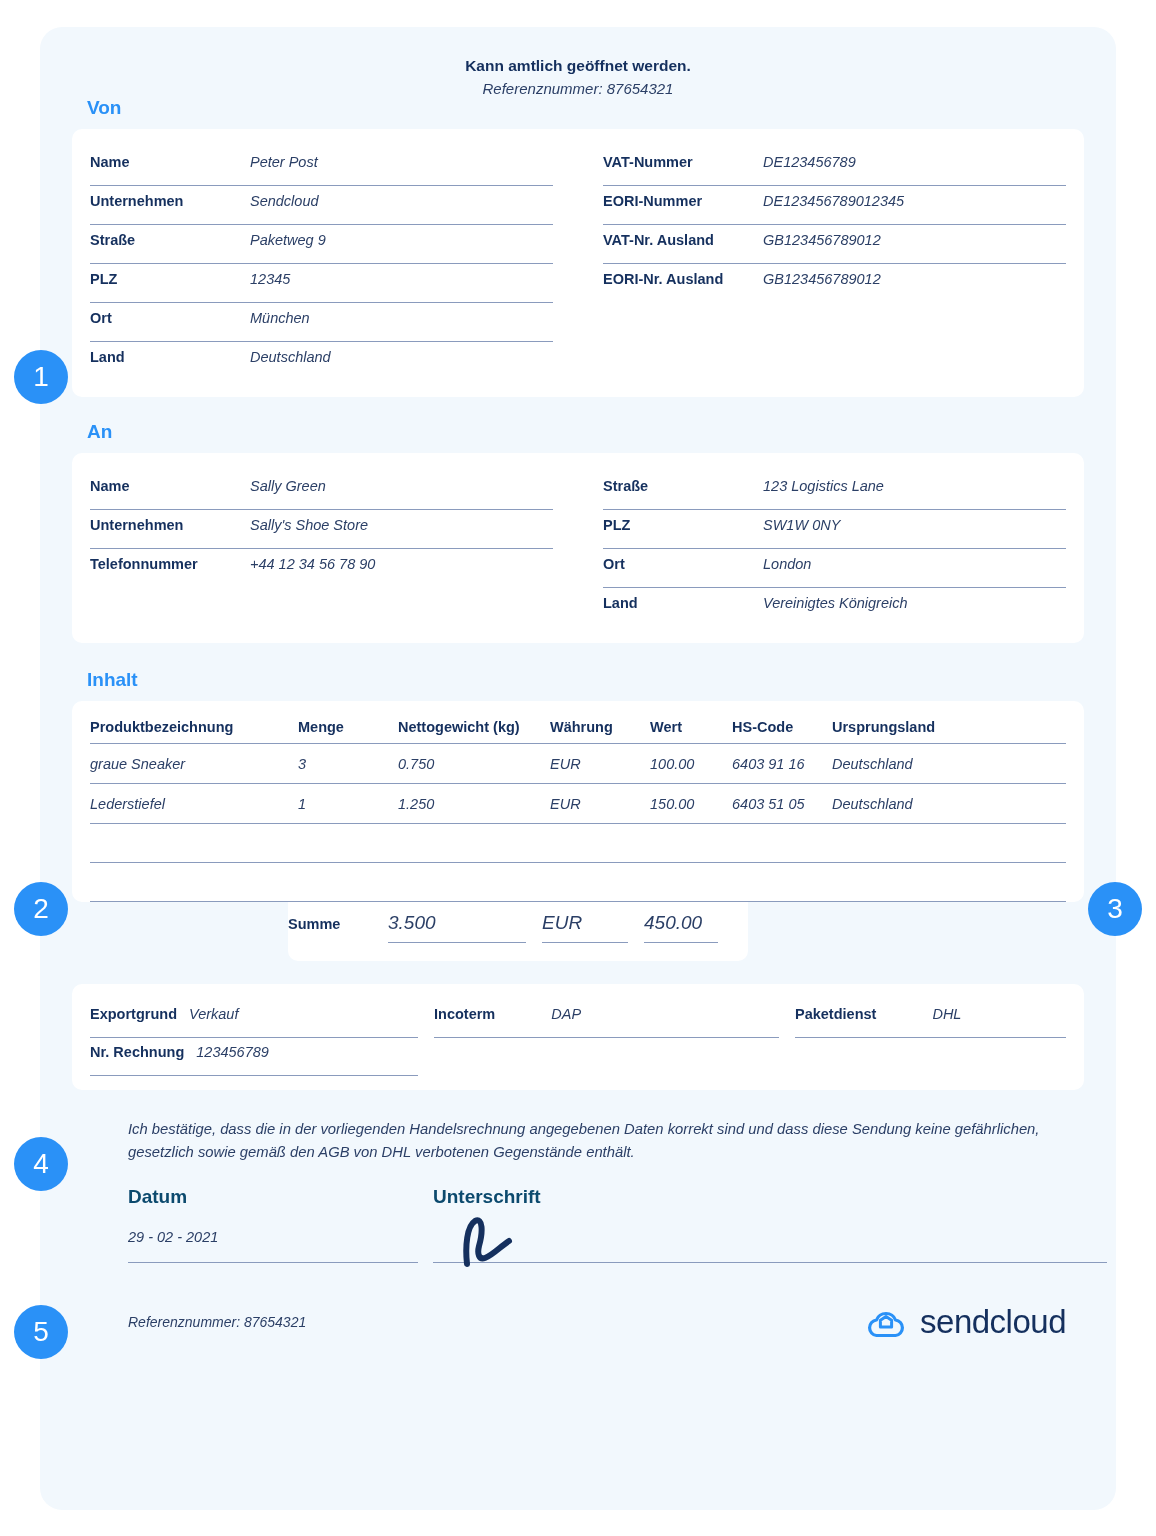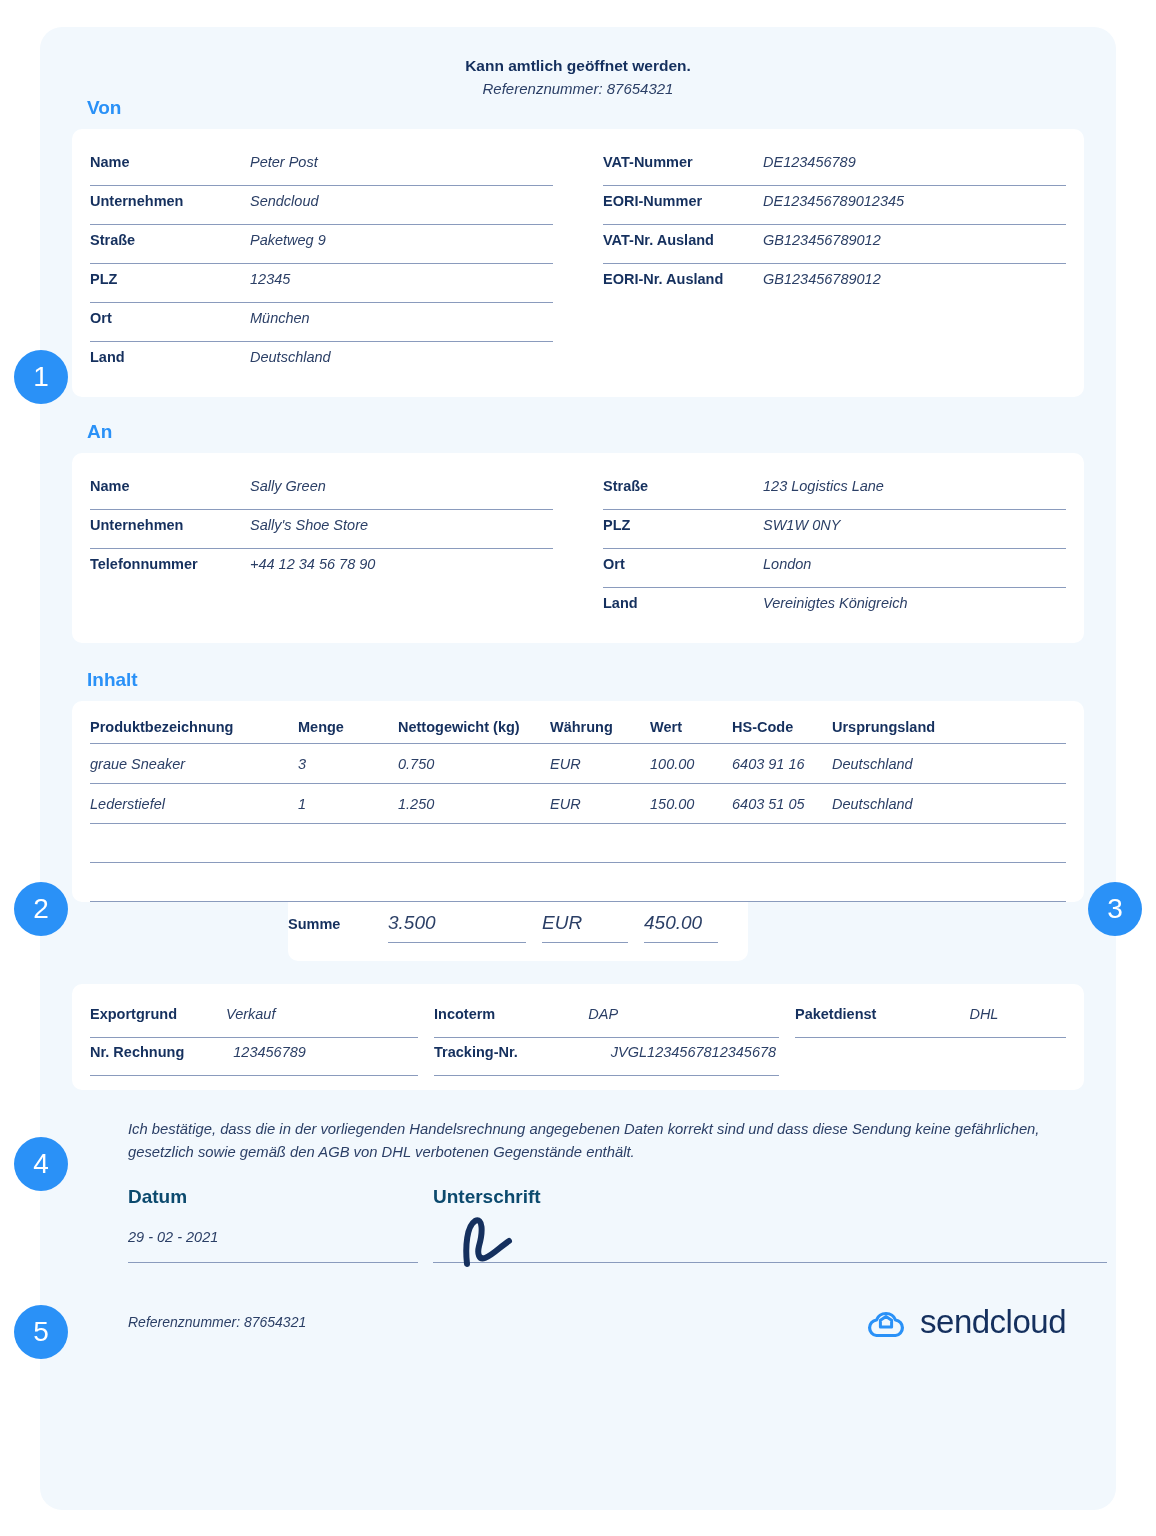--- a/index.html
+++ b/index.html
@@ -154,7 +154,6 @@
     border-bottom: 1.5px solid #8a9bbd;
     padding: 6px 0 8px 0;
     min-height: 38px;
-    gap: 37px;
   }
   .exp-cell.blank { border-bottom: none; }
   .exp-c1 { flex: 0 0 328px; margin-right: 16px; }

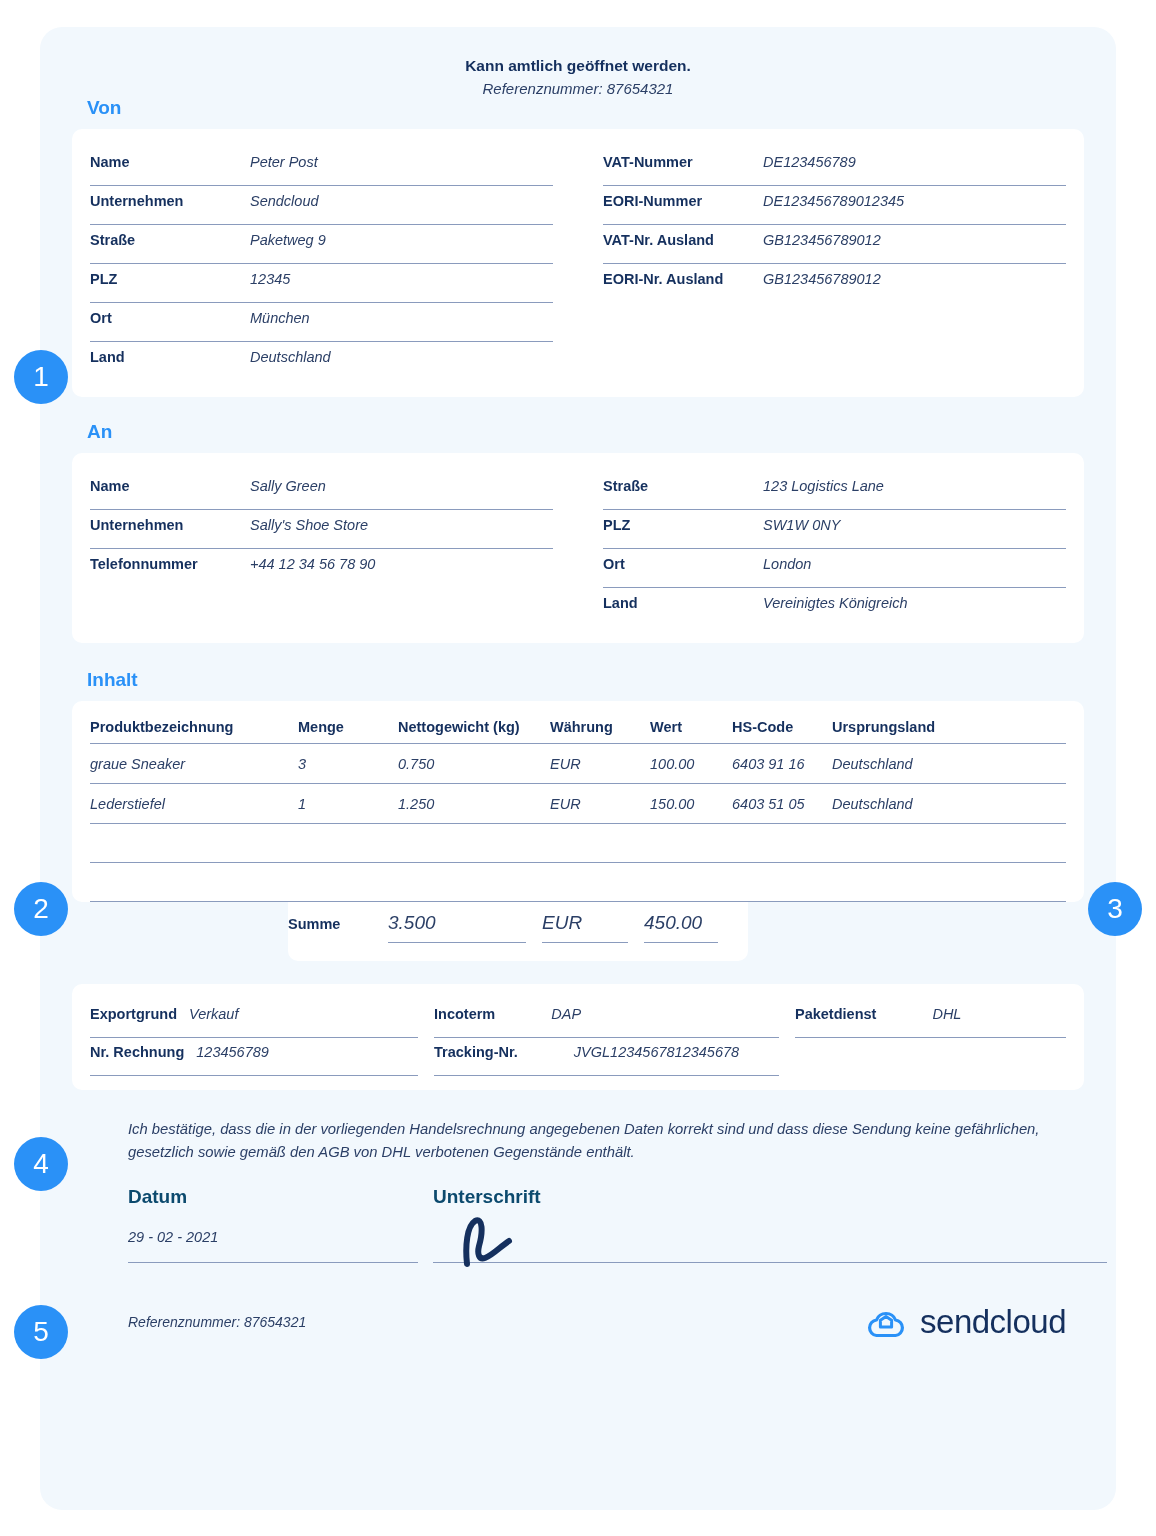--- a/index.html
+++ b/index.html
@@ -413,10 +413,6 @@
         <span class="exp-lbl">Nr. Rechnung</span>
         <span class="exp-val">123456789</span>
       </div>
-      <div class="exp-cell exp-c2">
-        <span class="exp-lbl">Tracking-Nr.</span>
-        <span class="exp-val exp-pad">JVGL1234567812345678</span>
-      </div>
       <div class="exp-cell exp-c3 blank"></div>
     </div>
   </div>

